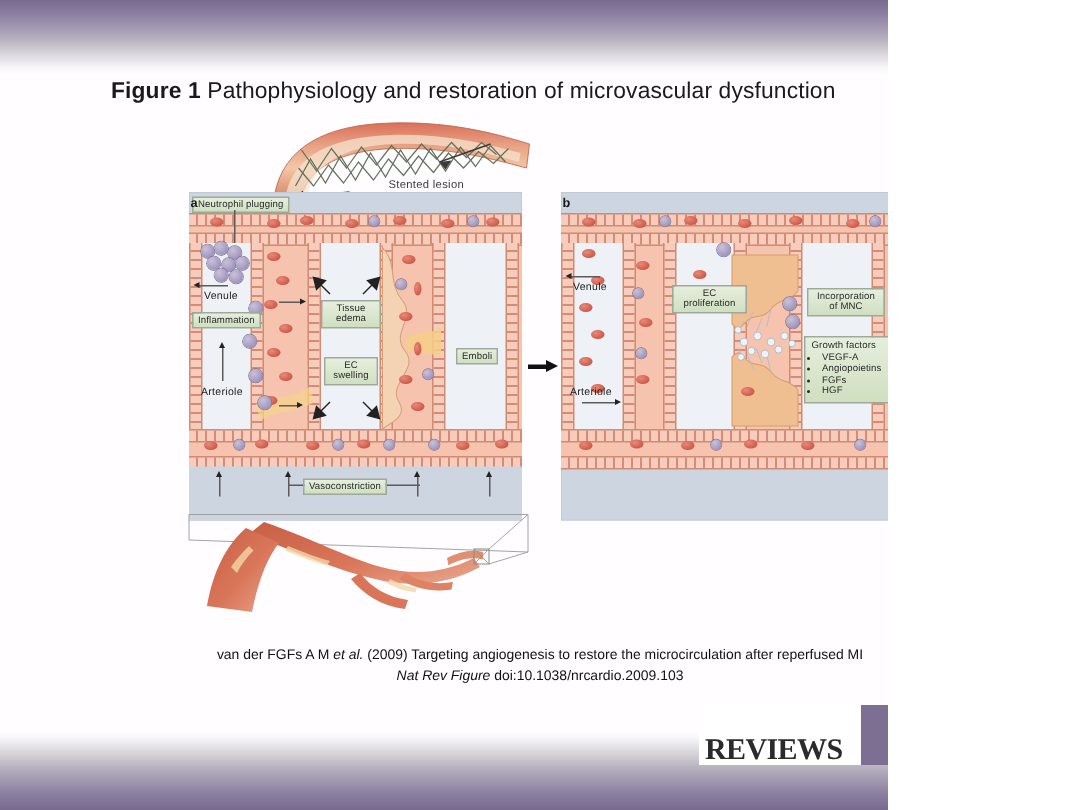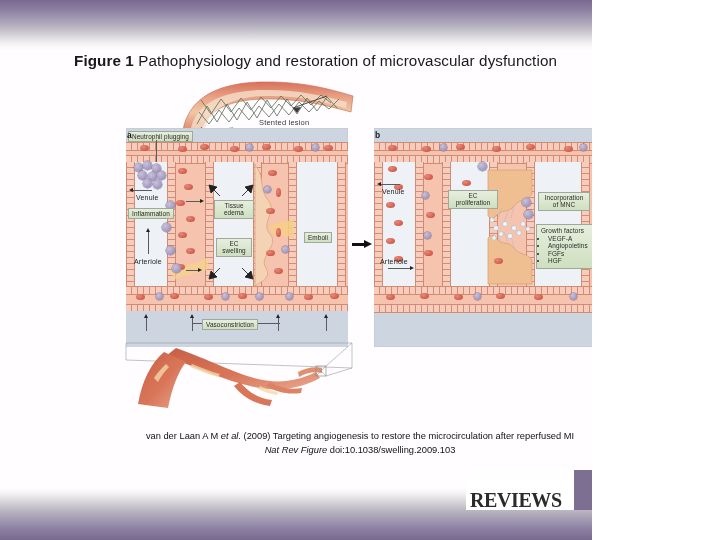--- a/index.html
+++ b/index.html
@@ -418,7 +418,7 @@
   </div>
 
   <div class="cite">
-    <span>van der Laan A M </span><i>et al.</i><span> (2009) Targeting angiogenesis to restore the microcirculation after reperfused MI</span>
+    <span>van der FGFs A M </span><i>et al.</i><span> (2009) Targeting angiogenesis to restore the microcirculation after reperfused MI</span>
     <span class="l2"><i>Nat Rev Figure</i><span> doi:10.1038/swelling.2009.103</span></span>
   </div>
 

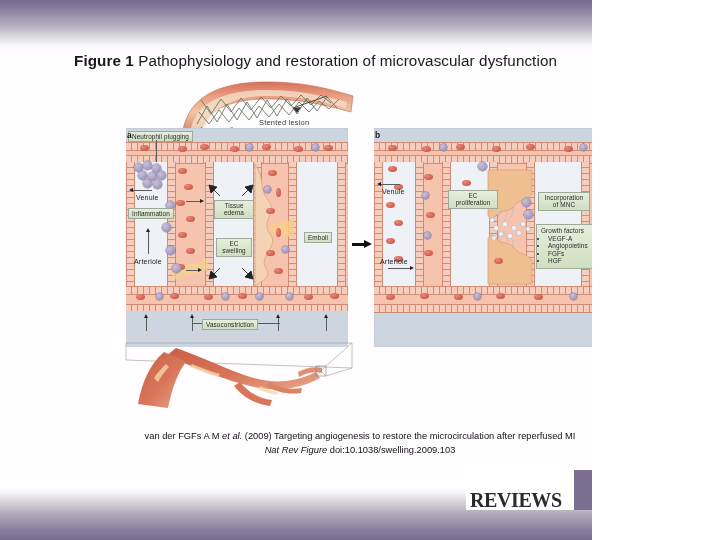--- a/index.html
+++ b/index.html
@@ -419,7 +419,7 @@
 
   <div class="cite">
     <span>van der FGFs A M </span><i>et al.</i><span> (2009) Targeting angiogenesis to restore the microcirculation after reperfused MI</span>
-    <span class="l2"><i>Nat Rev Figure</i><span> doi:10.1038/swelling.2009.103</span></span>
+    <span class="l2"><i>Nat Rev Figure</i><span> doi:10.1038/nrcardio.2009.103</span></span>
   </div>
 
   <div class="logo">

